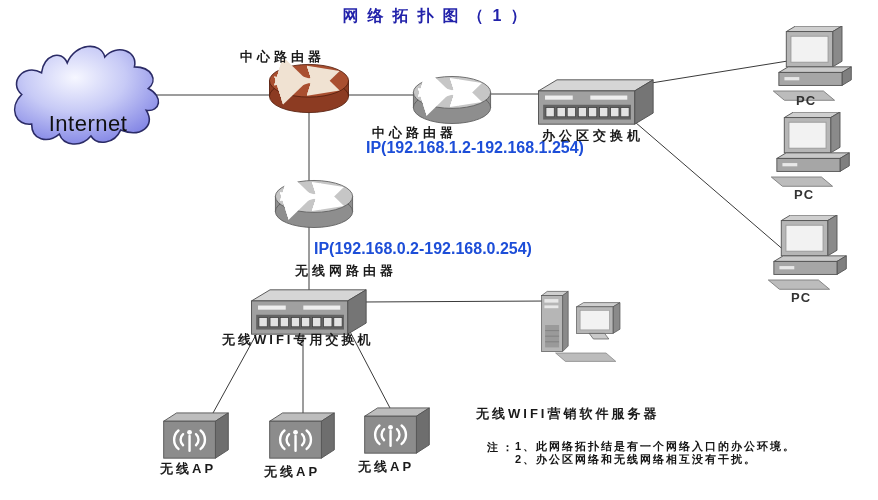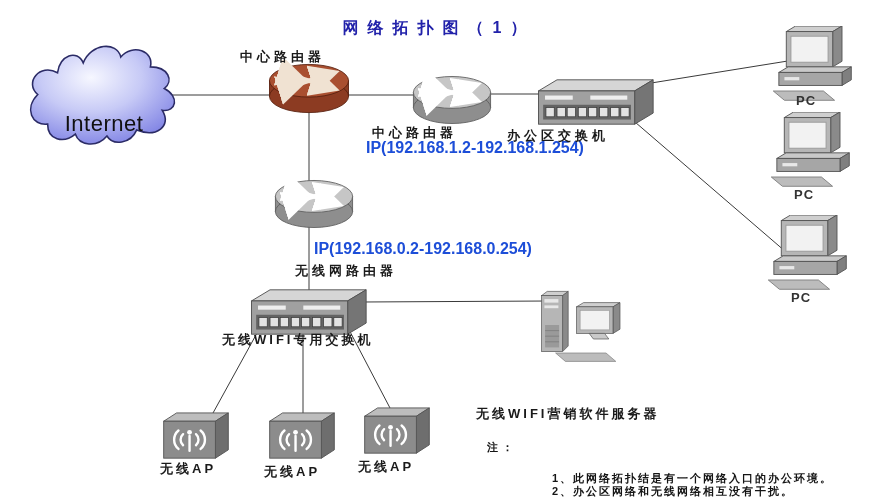--- a/index.html
+++ b/index.html
@@ -12,7 +12,7 @@
        font-weight:bold;font-size:13px;letter-spacing:4px;}
   .ip{position:absolute;z-index:3;white-space:nowrap;color:#1d4ed8;font-weight:bold;
       font-size:16px;letter-spacing:0;}
-  .title{position:absolute;left:0;right:0;top:18px;text-align:center;z-index:3;
+  .title{position:absolute;left:0;right:0;top:6px;text-align:center;z-index:3;
          color:var(--title-color,#2222aa);font-size:16px;font-weight:bold;letter-spacing:9px;}
   .pc-lbl{font-weight:bold;letter-spacing:1px;color:#333;font-size:13px;}
   .notes{position:absolute;z-index:3;color:#151515;font-size:11px;font-weight:bold;

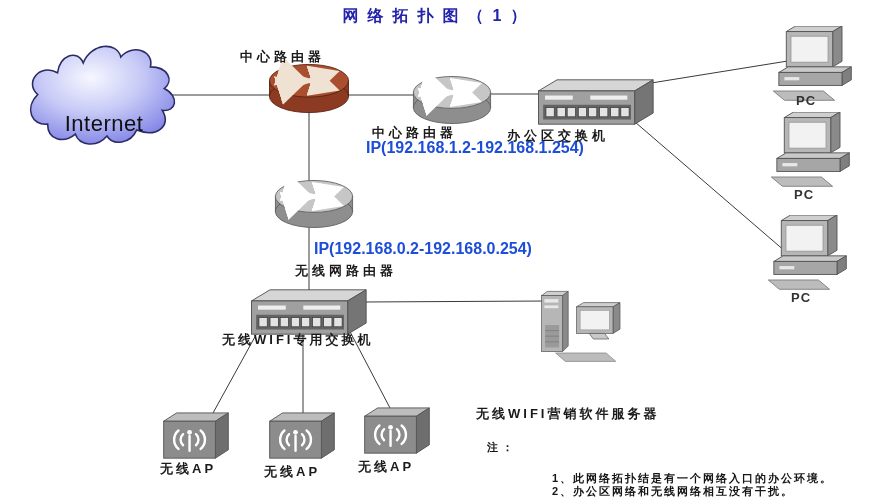--- a/index.html
+++ b/index.html
@@ -77,7 +77,7 @@
     <line x1="346" y1="324" x2="390" y2="408"></line>
   </svg>
 
-  <div class="node" style="left:18px;top:33px;width:168px;height:124px;">
+  <div class="node" style="left:2px;top:33px;width:168px;height:124px;">
     <svg viewBox="0 0 170 125" width="168" height="124">
       <defs>
         <radialGradient id="cg" cx="42%" cy="32%" r="78%">

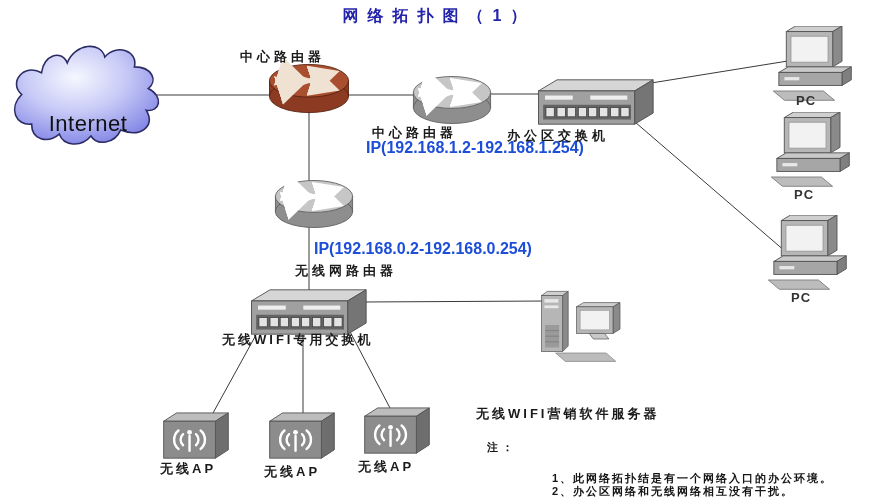--- a/index.html
+++ b/index.html
@@ -157,7 +157,7 @@
       <rect x="95" y="34" width="9" height="10" class="sw-port"></rect>
     </svg>
   </div>
-  <div class="lbl" style="left:507px;top:127px;width:150px;">办公区交换机</div>
+  <div class="lbl" style="left:542px;top:127px;width:150px;">办公区交换机</div>
 
   <div class="node" style="left:773px;top:26px;">
     <svg viewBox="0 0 92 84" width="86" height="78">

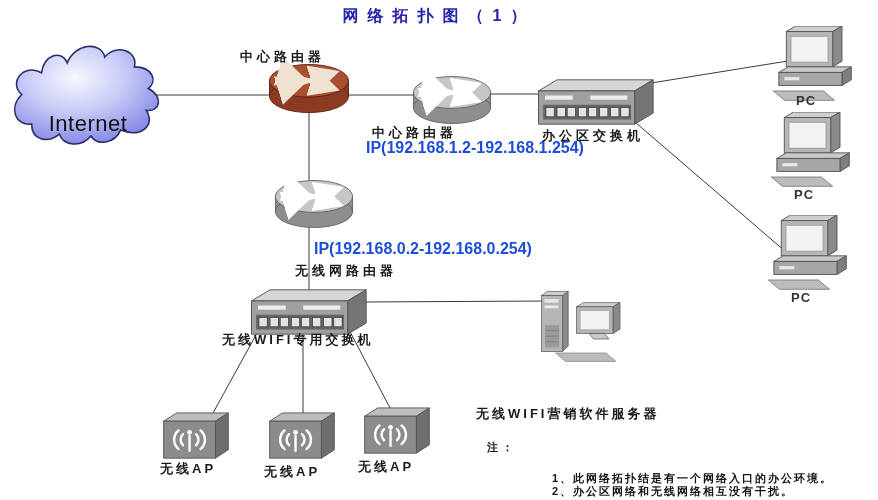--- a/index.html
+++ b/index.html
@@ -316,7 +316,7 @@
   <div class="lbl" style="left:358px;top:458px;width:72px;letter-spacing:3px;">无线AP</div>
 
   <div class="notes" style="left:487px;top:441px;letter-spacing:4px;">注：</div>
-  <div class="notes" style="left:552px;top:440px;margin-top:32px;">
+  <div class="notes" style="left:515px;top:440px;">
     <div>1、此网络拓扑结是有一个网络入口的办公环境。</div>
     <div>2、办公区网络和无线网络相互没有干扰。</div>
   </div>

